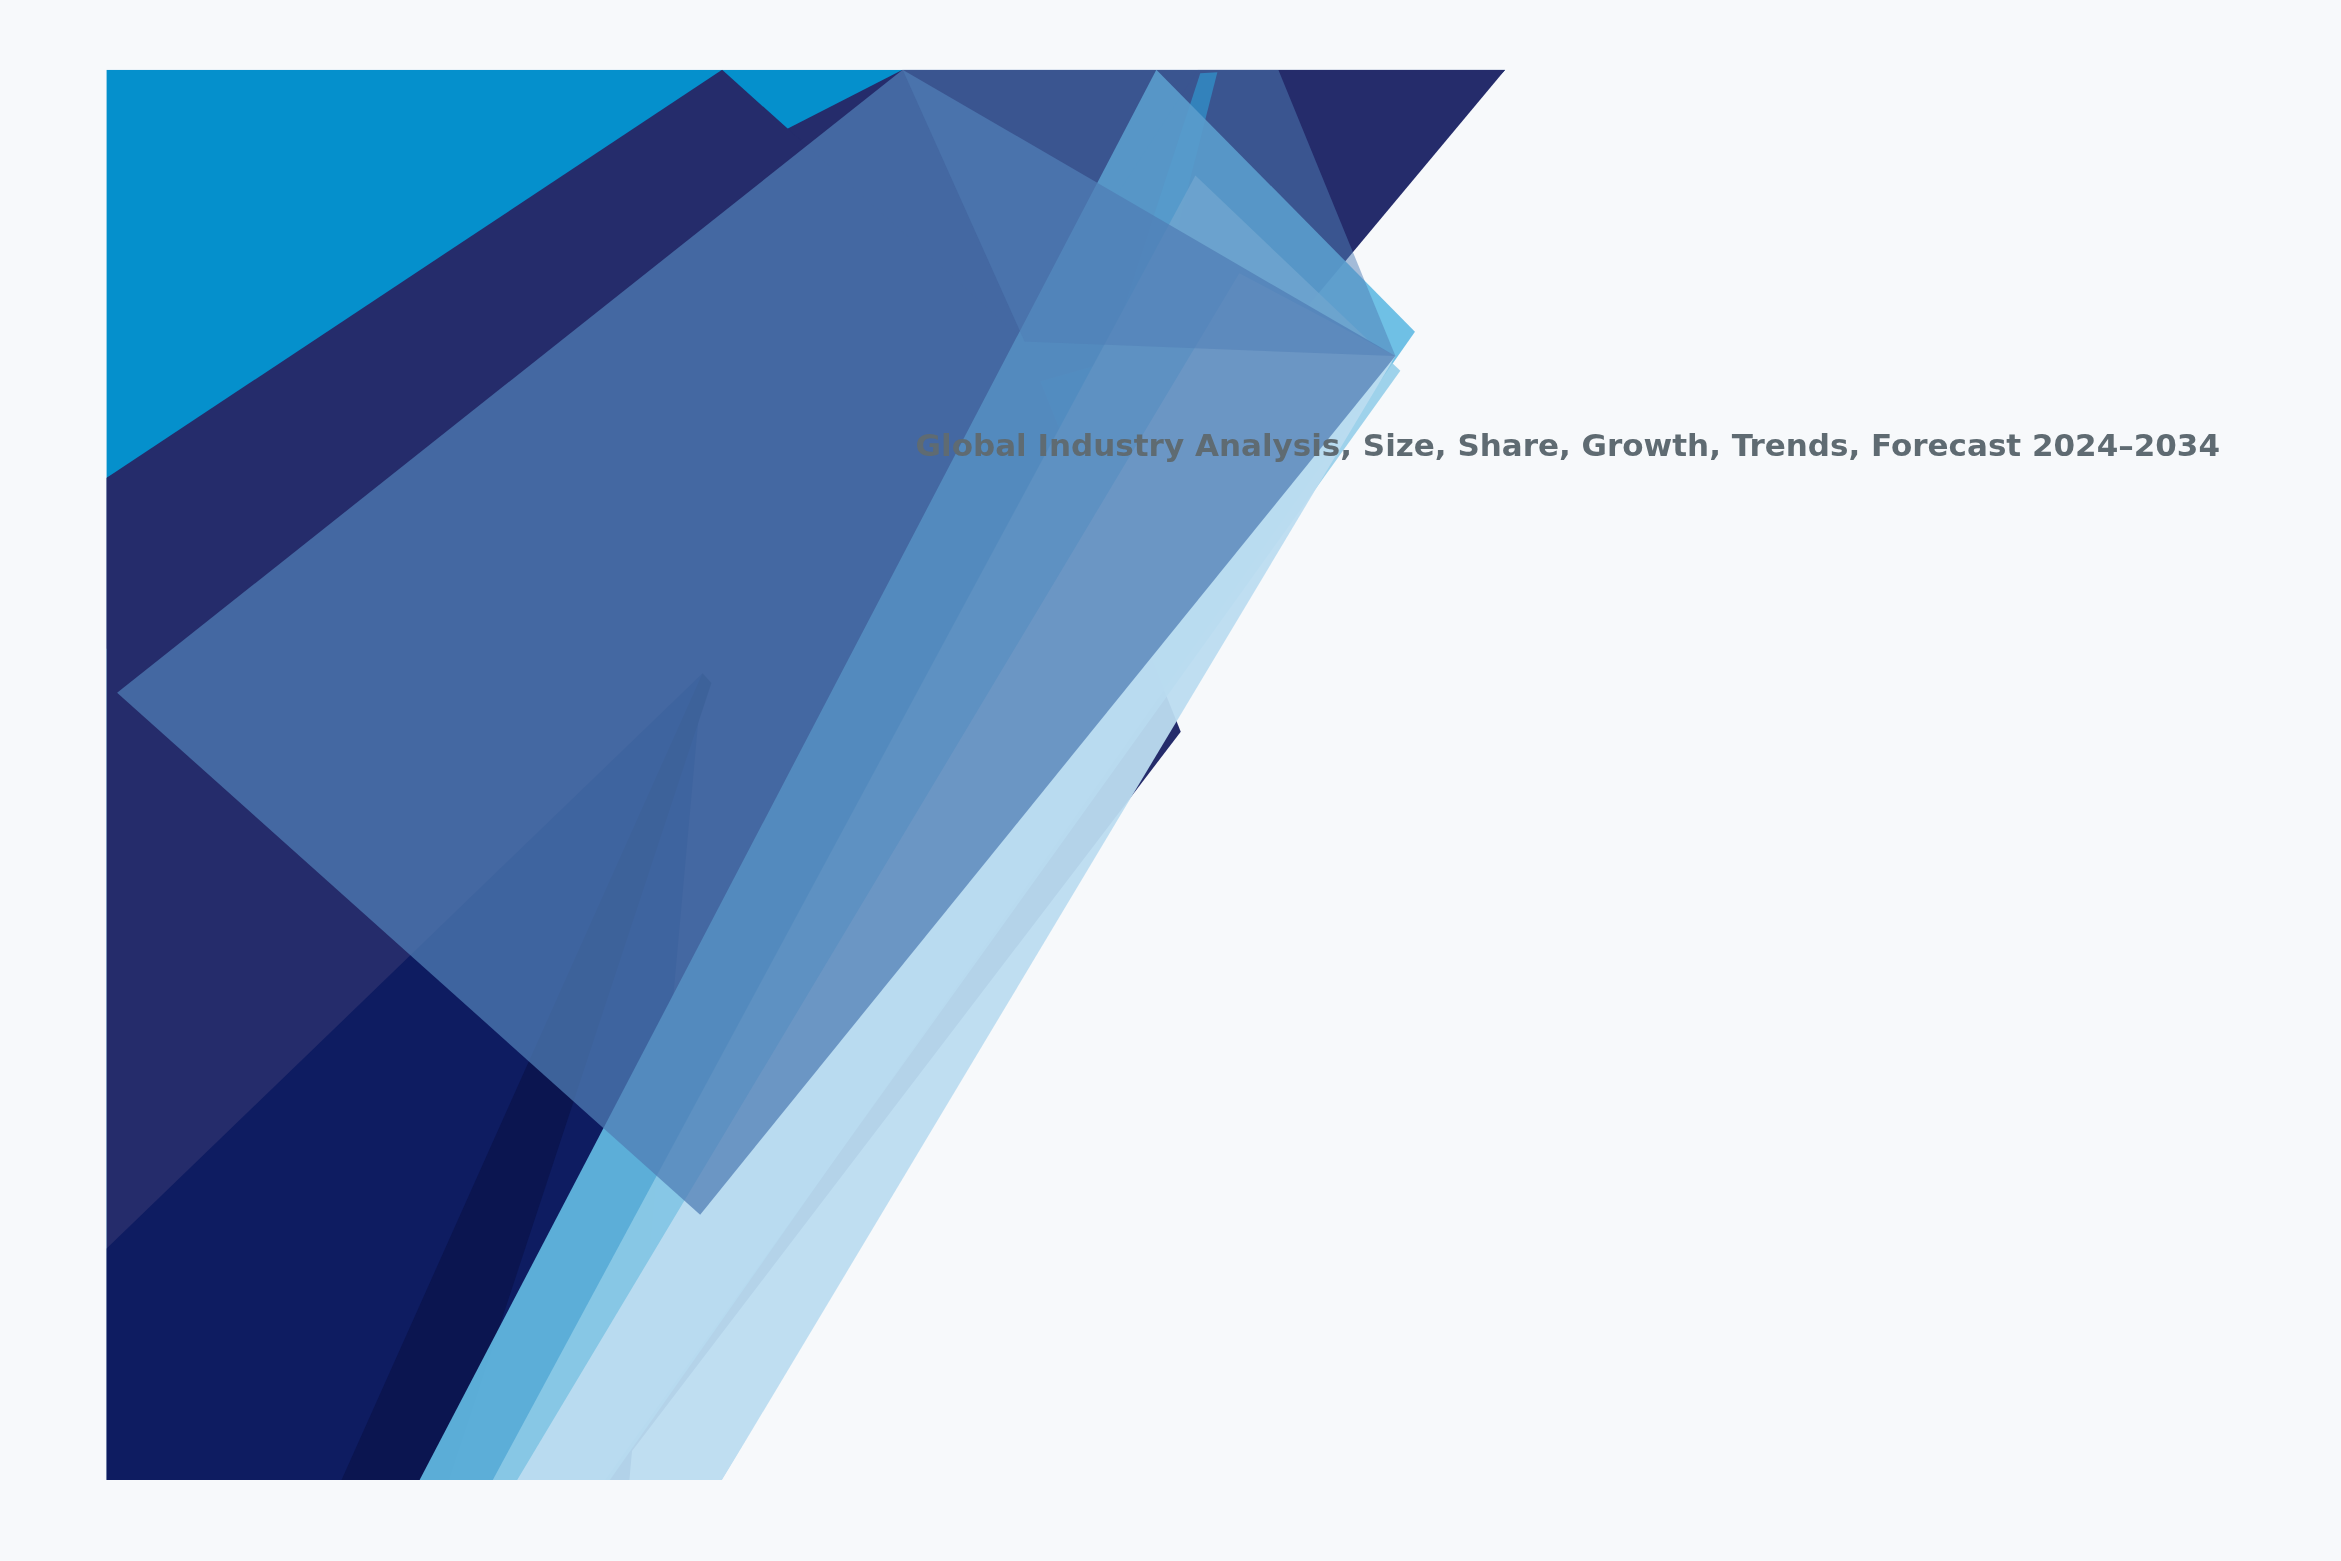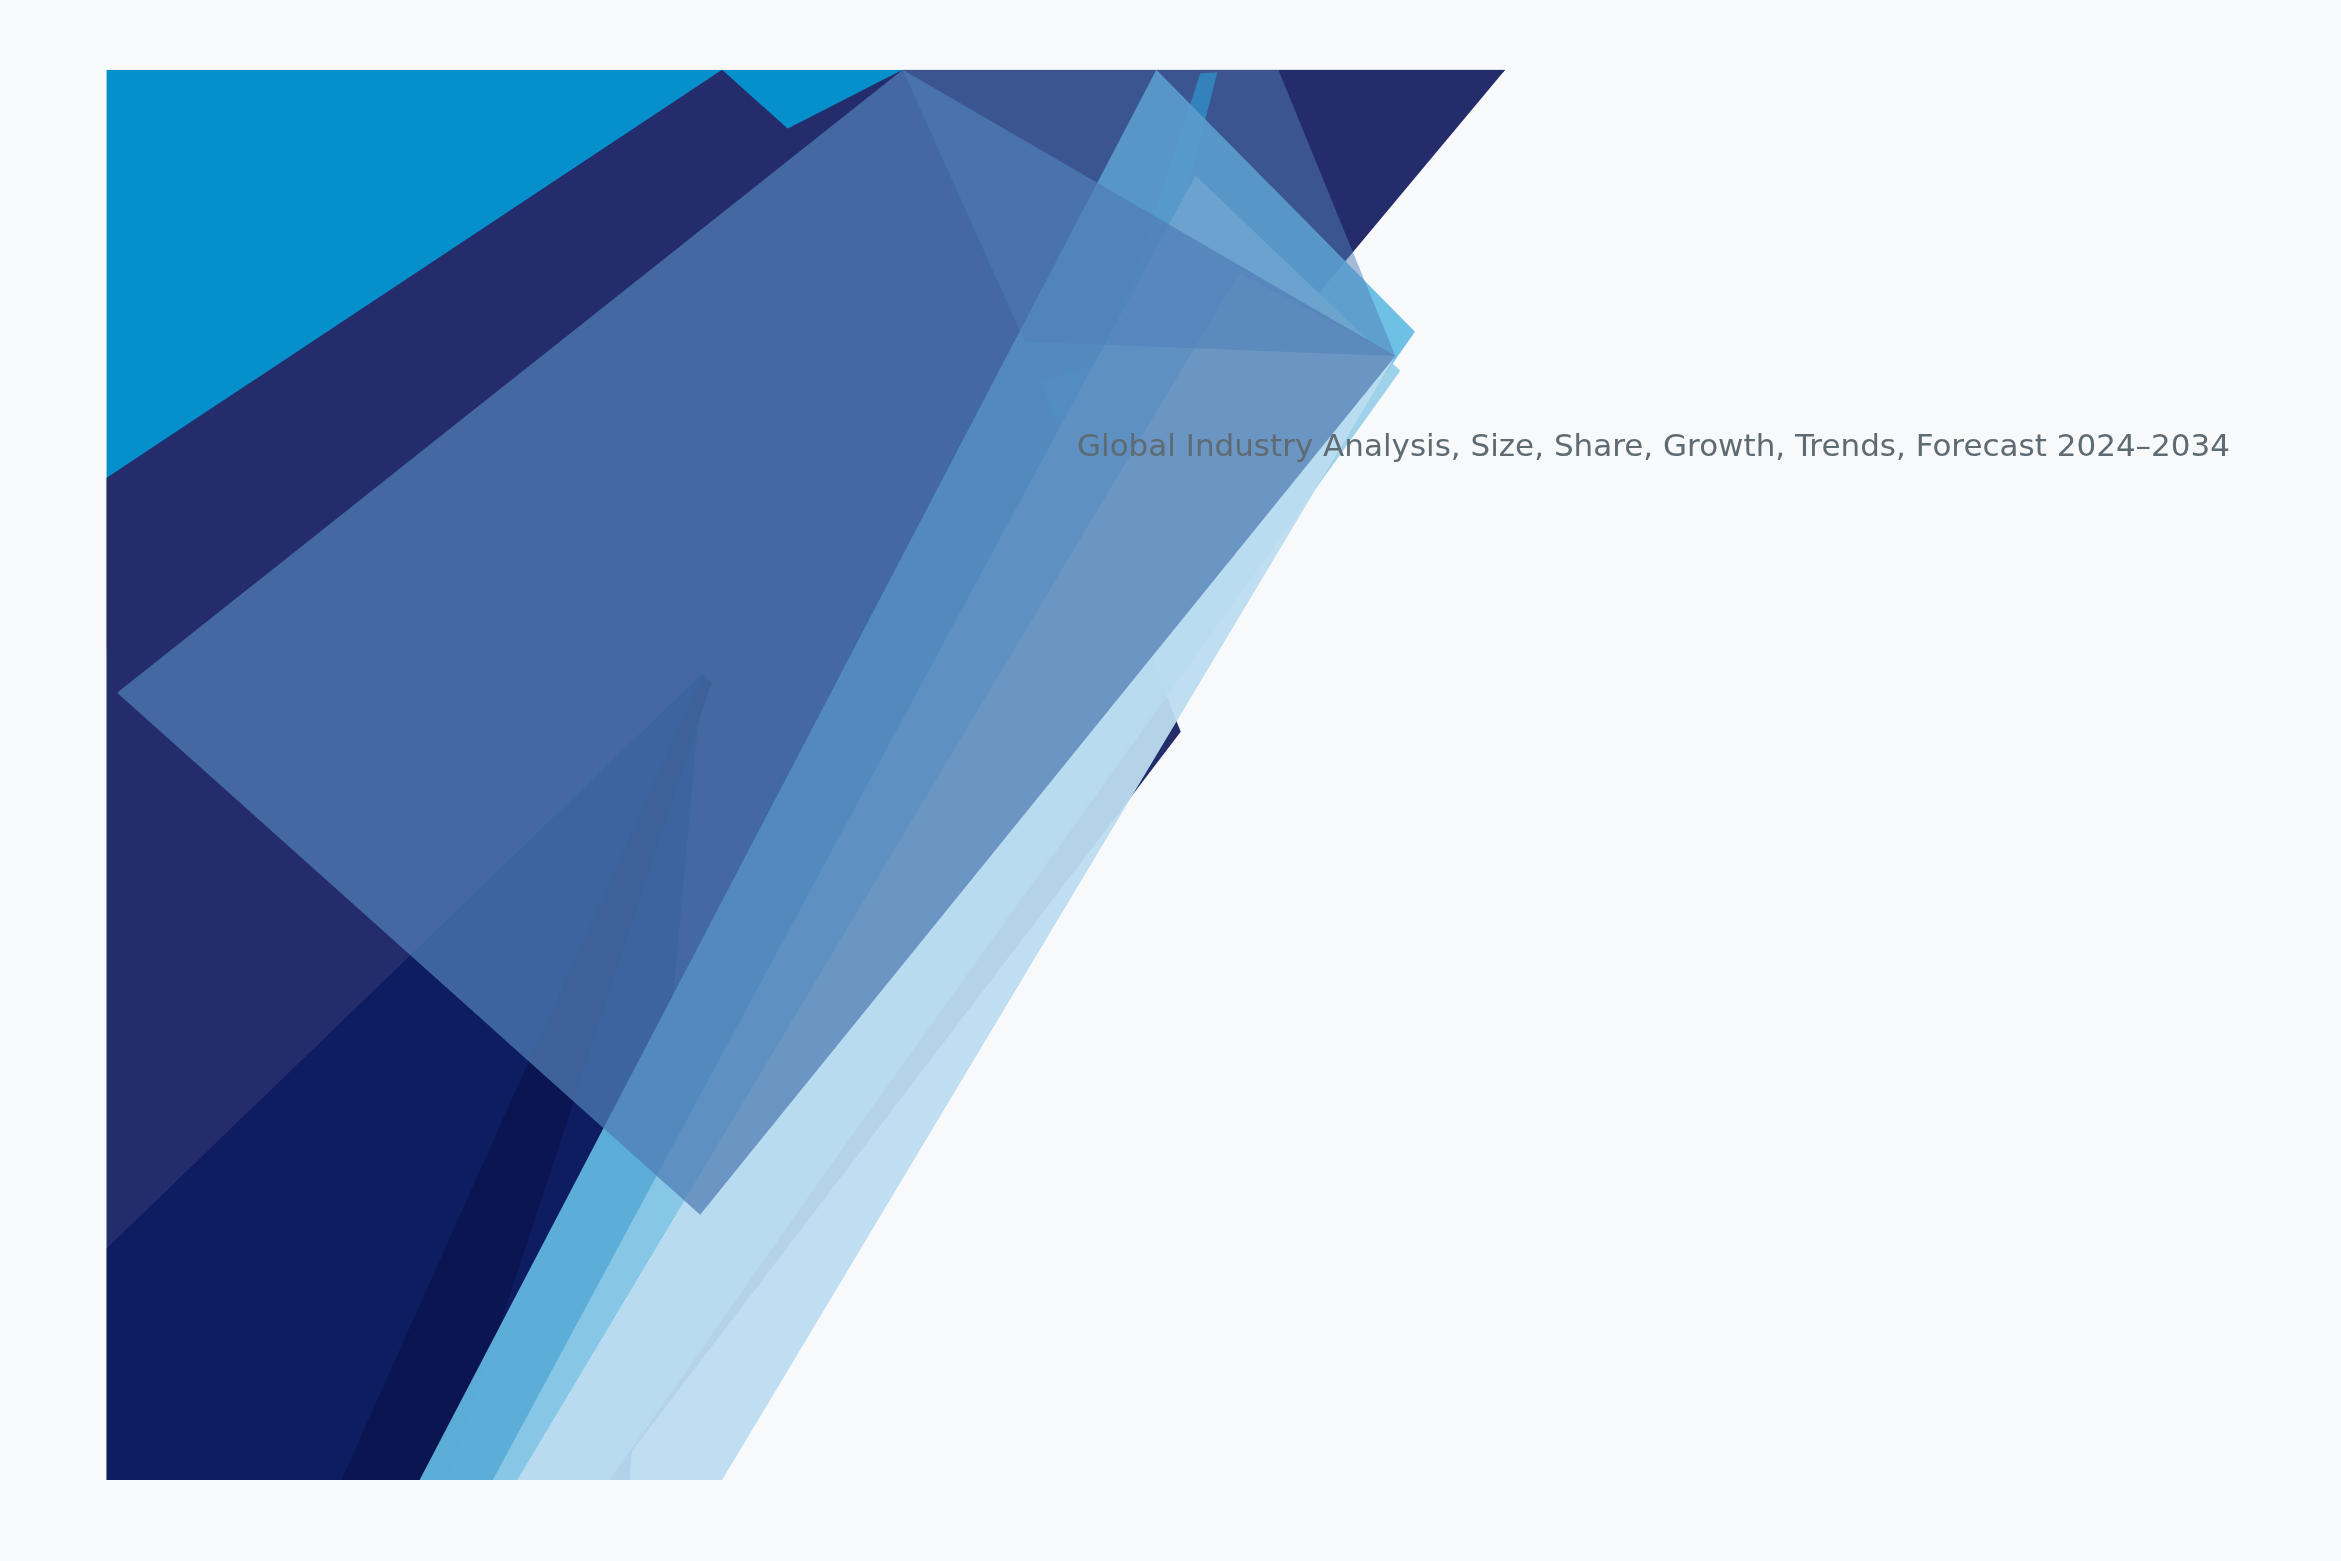--- a/index.html
+++ b/index.html
@@ -57,10 +57,10 @@
     background: #fbb116;
   }
   .subtitle {
-    margin: 5px;
+    margin: 15px;
     margin-top: 62px;
     font-family: "DejaVu Sans", sans-serif;
-    font-weight: 400;
+    font-weight: 700;
     font-size: 31px;
     line-height: 1.42;
     color: #5f6b72;

